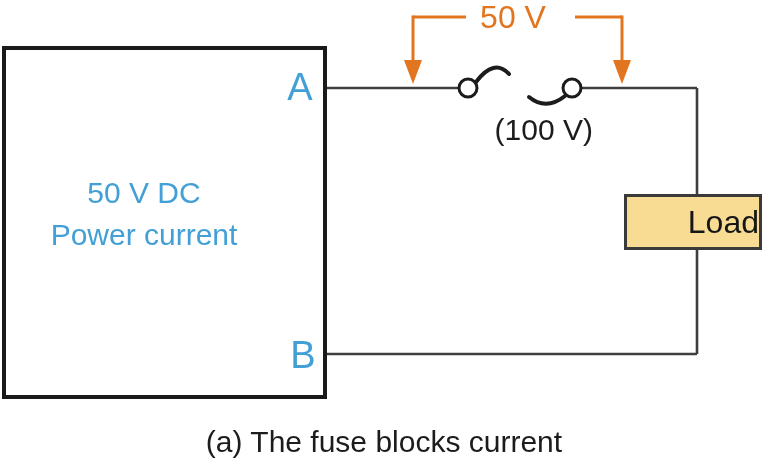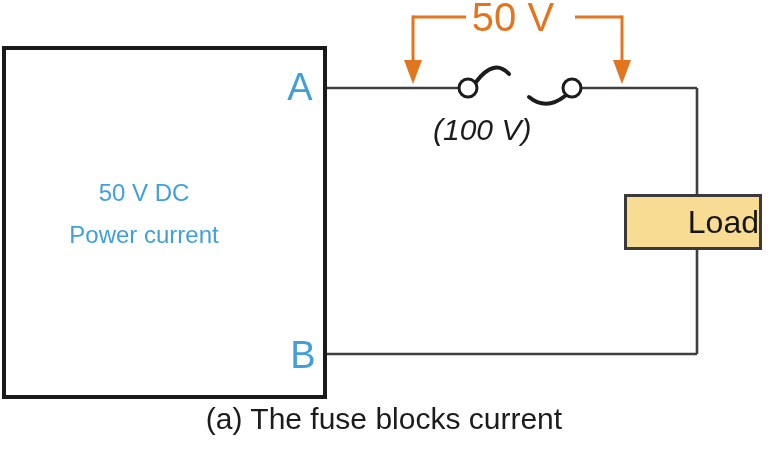--- a/index.html
+++ b/index.html
@@ -85,7 +85,7 @@
     width: 120px;
     text-align: center;
     color: var(--voltage-annotation, #e2751f);
-    font-size: 40px;
+    font-size: 32px;
     line-height: 33px;
   }
   .fuse-rating-label {

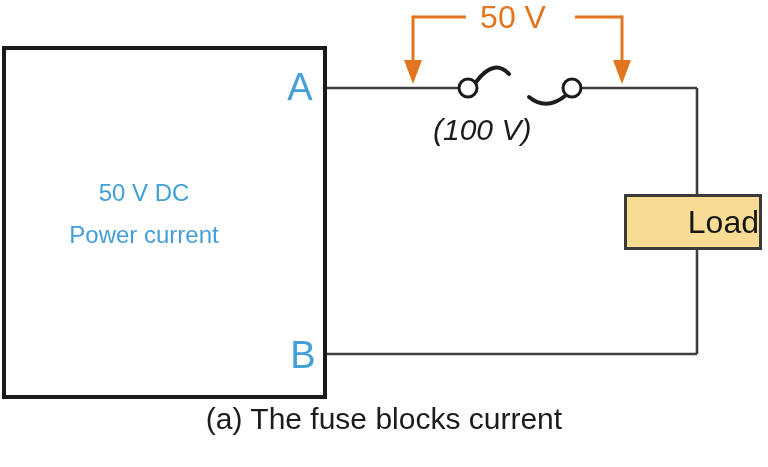--- a/index.html
+++ b/index.html
@@ -93,11 +93,10 @@
     left: 433px;
     top: 113px;
     width: 160px;
-    text-align: left;
+    text-align: right;
     color: var(--fuse-symbol, #1c1c1c);
     font-size: 30px;
     line-height: 34px;
-    font-style: italic;
   }
   .load-box {
     position: absolute;

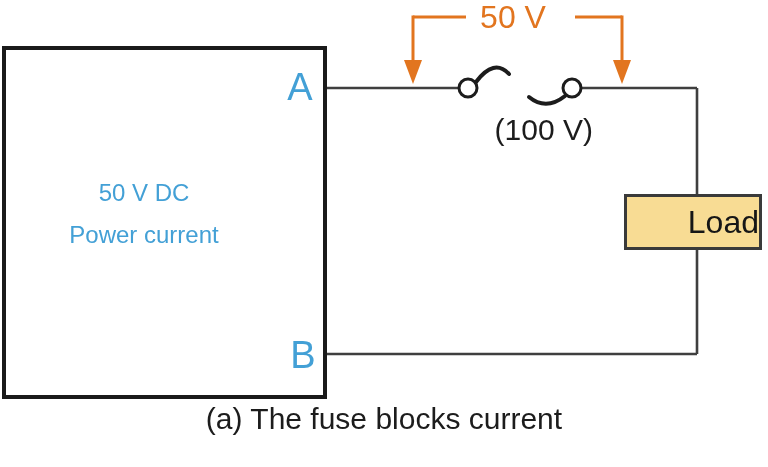--- a/index.html
+++ b/index.html
@@ -65,7 +65,7 @@
     width: 284px;
     text-align: center;
     color: var(--terminal-text, #43a0d6);
-    font-size: 24px;
+    font-size: 30px;
     line-height: 42px;
   }
   .terminal-label {

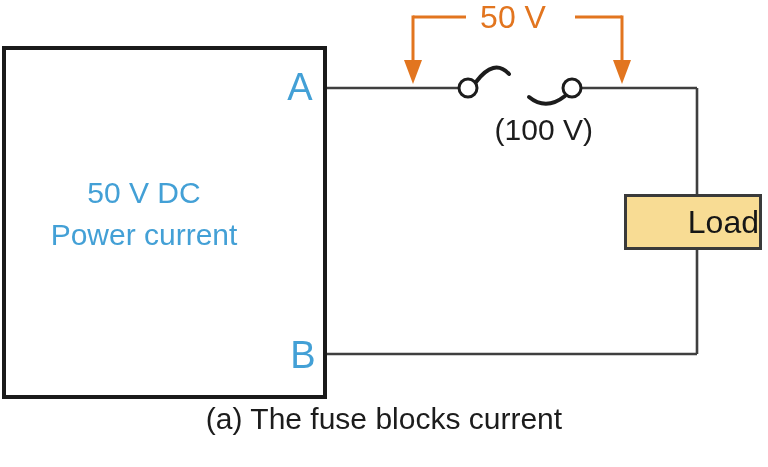--- a/index.html
+++ b/index.html
@@ -119,7 +119,7 @@
   .caption {
     position: absolute;
     left: 0;
-    top: 401px;
+    top: 424px;
     width: 768px;
     text-align: center;
     color: var(--caption-text, #1c1c1c);

